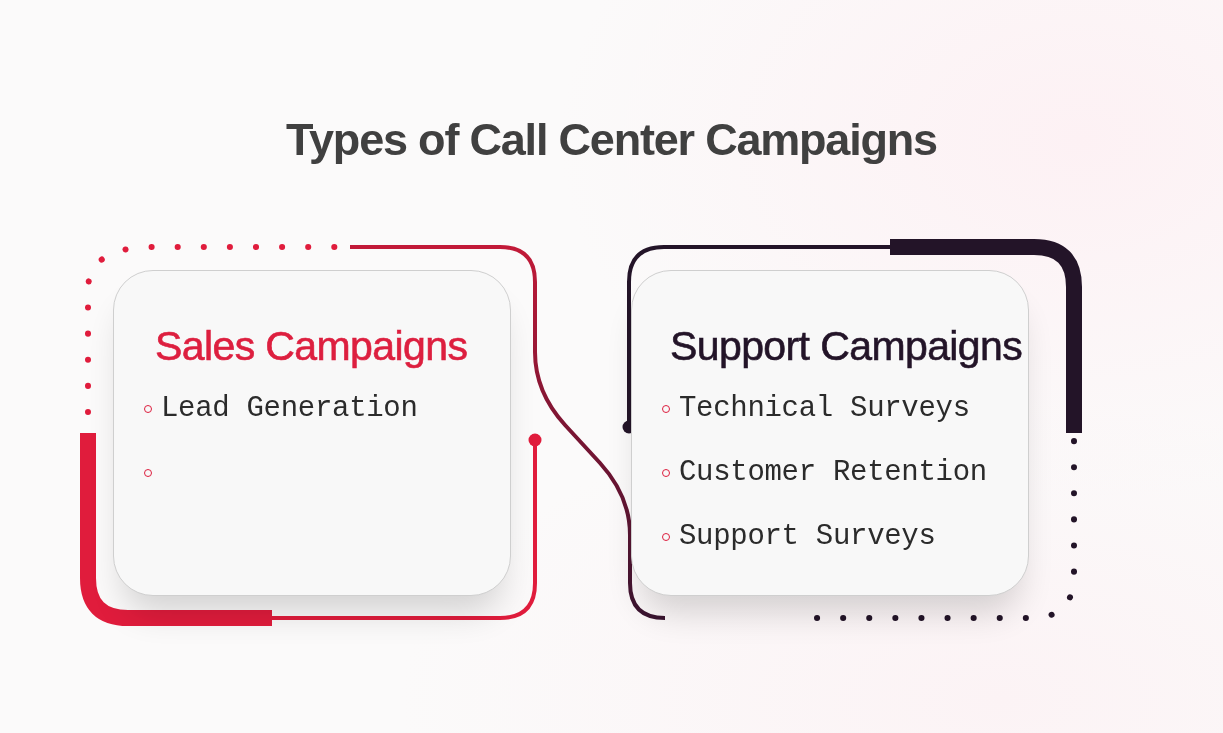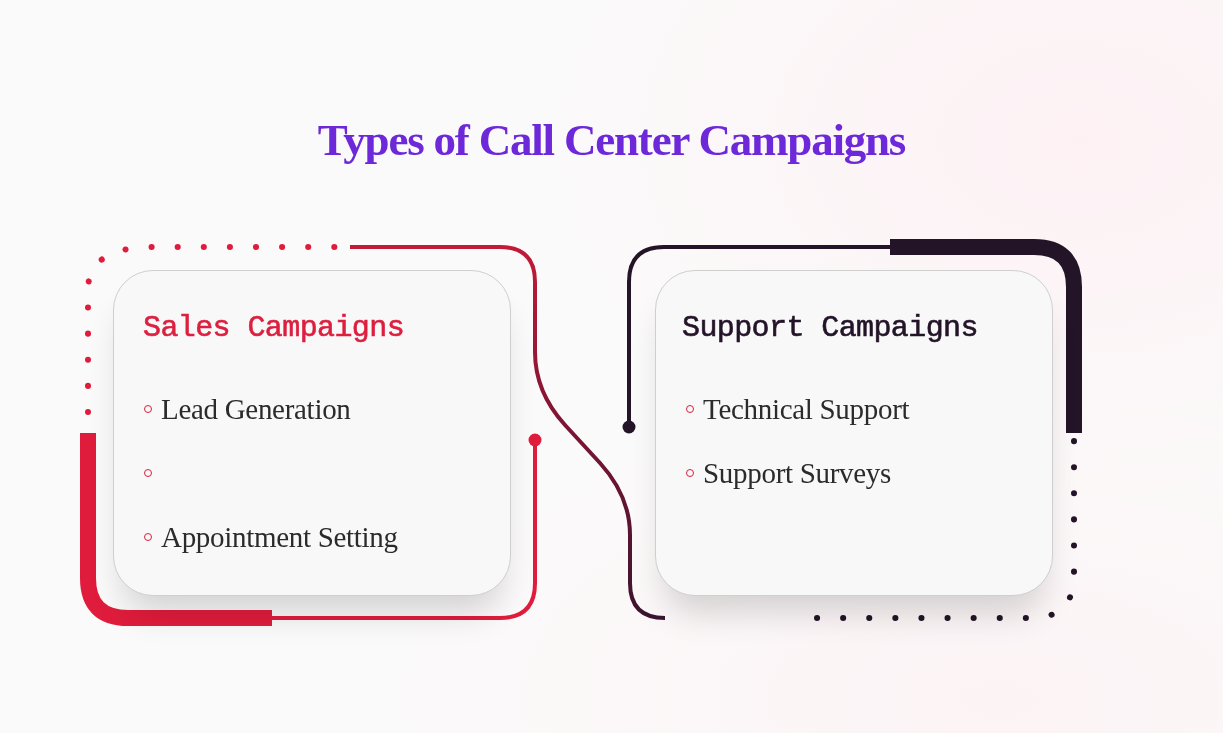--- a/index.html
+++ b/index.html
@@ -22,11 +22,11 @@
       top: 114px;
       width: 1223px;
       text-align: center;
-      font-family: Liberation Serif, serif;
+      font-family: Liberation Sans, sans-serif;
       font-weight: bold;
       font-size: 45px;
       letter-spacing: -1.2px;
-      color: #6d28d9;
+      color: #404040;
       margin: 0;
     }
     svg.lines {

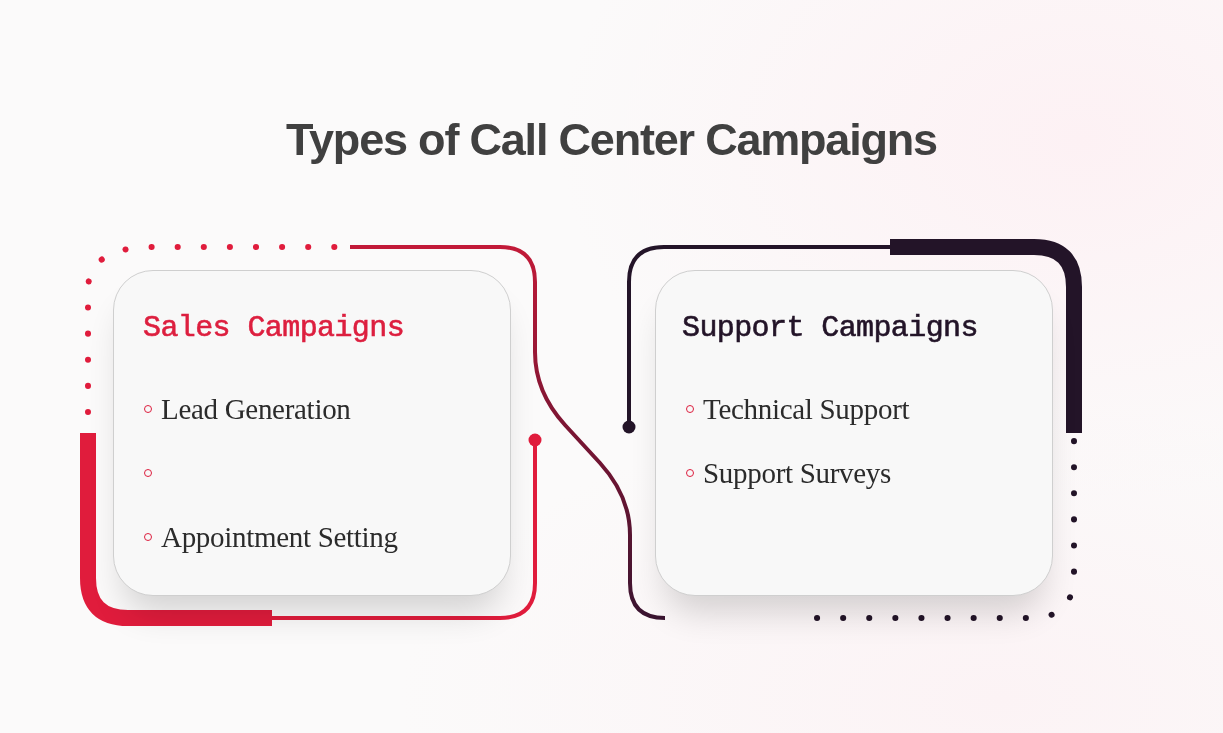--- a/index.html
+++ b/index.html
@@ -50,9 +50,9 @@
     .card h2 {
       position: absolute;
       top: 40px;
-      margin: 0;
-      font-family: Liberation Mono, monospace;
-      font-size: 30px;
+      margin: 12px;
+      font-family: Liberation Sans, sans-serif;
+      font-size: 41px;
       font-weight: normal;
       letter-spacing: -0.6px;
       -webkit-text-stroke: 0.6px currentColor;

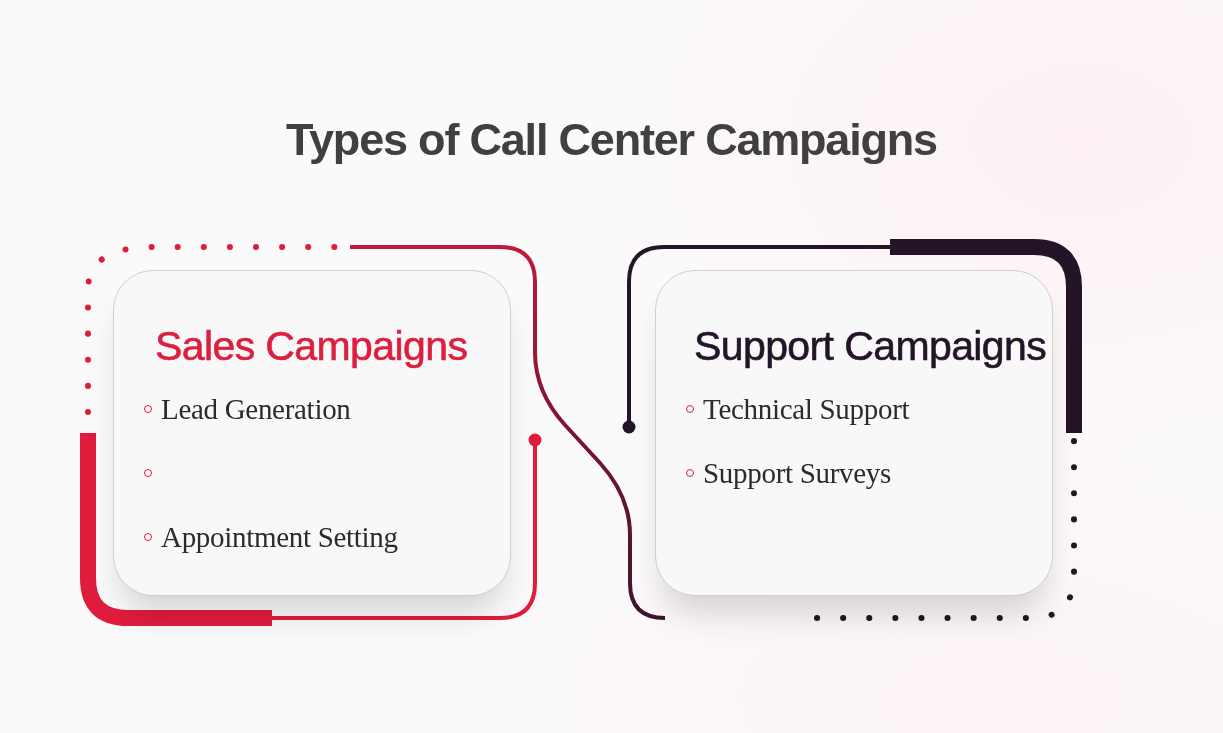--- a/index.html
+++ b/index.html
@@ -46,7 +46,7 @@
       box-shadow: 0 26px 34px -10px rgba(0,0,0,0.16);
     }
     .card-left { left: 113px; }
-    .card-right { left: 655px; }
+    .card-right { left: 631px; }
     .card h2 {
       position: absolute;
       top: 40px;

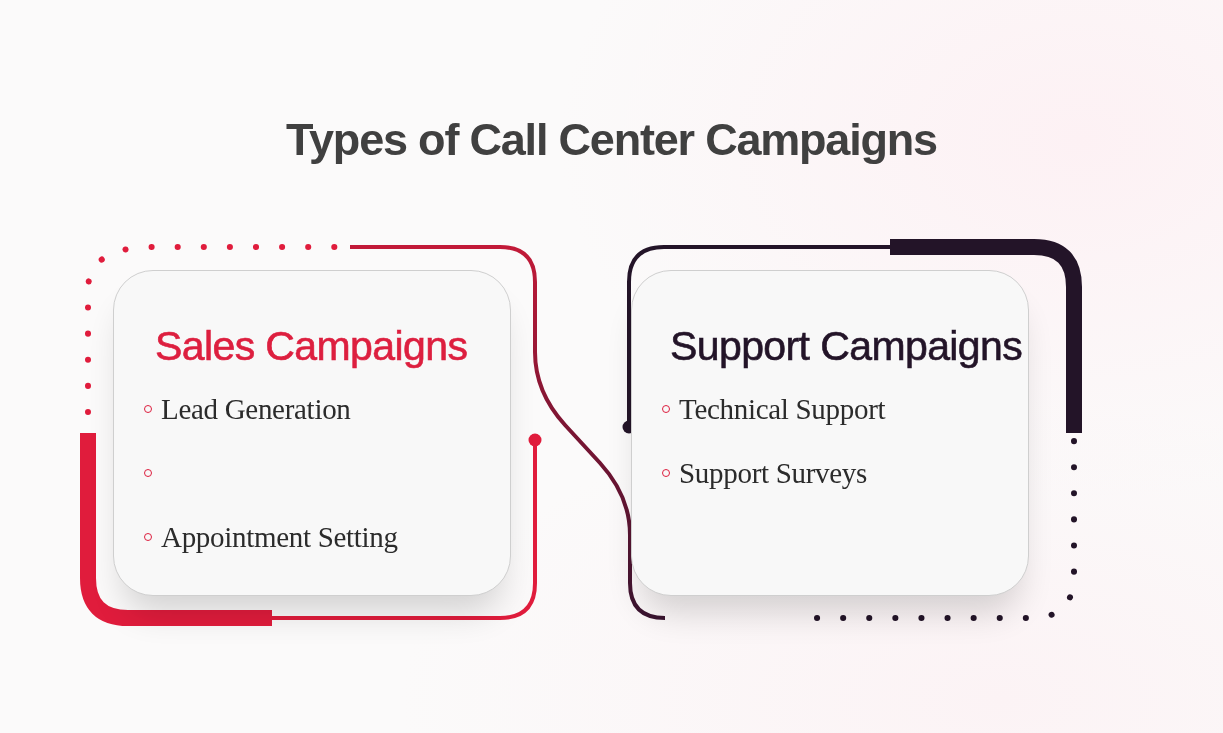--- a/index.html
+++ b/index.html
@@ -85,7 +85,7 @@
       flex: none;
     }
     .item-text {
-      font-family: Liberation Serif, serif;
+      font-family: Liberation Mono, monospace;
       font-size: 29px;
       letter-spacing: -0.3px;
       color: #2b2b2b;

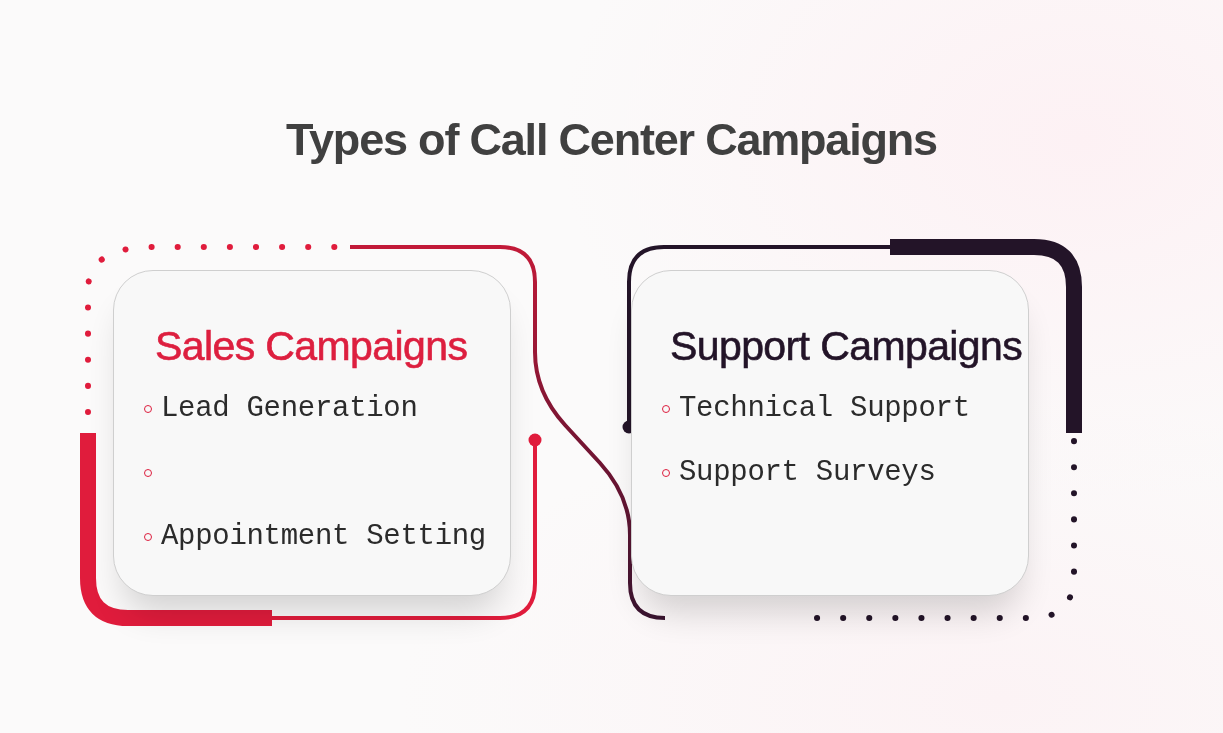--- a/index.html
+++ b/index.html
@@ -150,7 +150,7 @@
   <ul>
     <li>
       <span class="bullet" style="border-color:#dd1f3f"></span>
-      <span class="item-text">Technical Support</span>
+      <span class="item-text">Technical Surveys</span>
     </li>
     <li>
       <span class="bullet" style="border-color:#dd1f3f"></span>

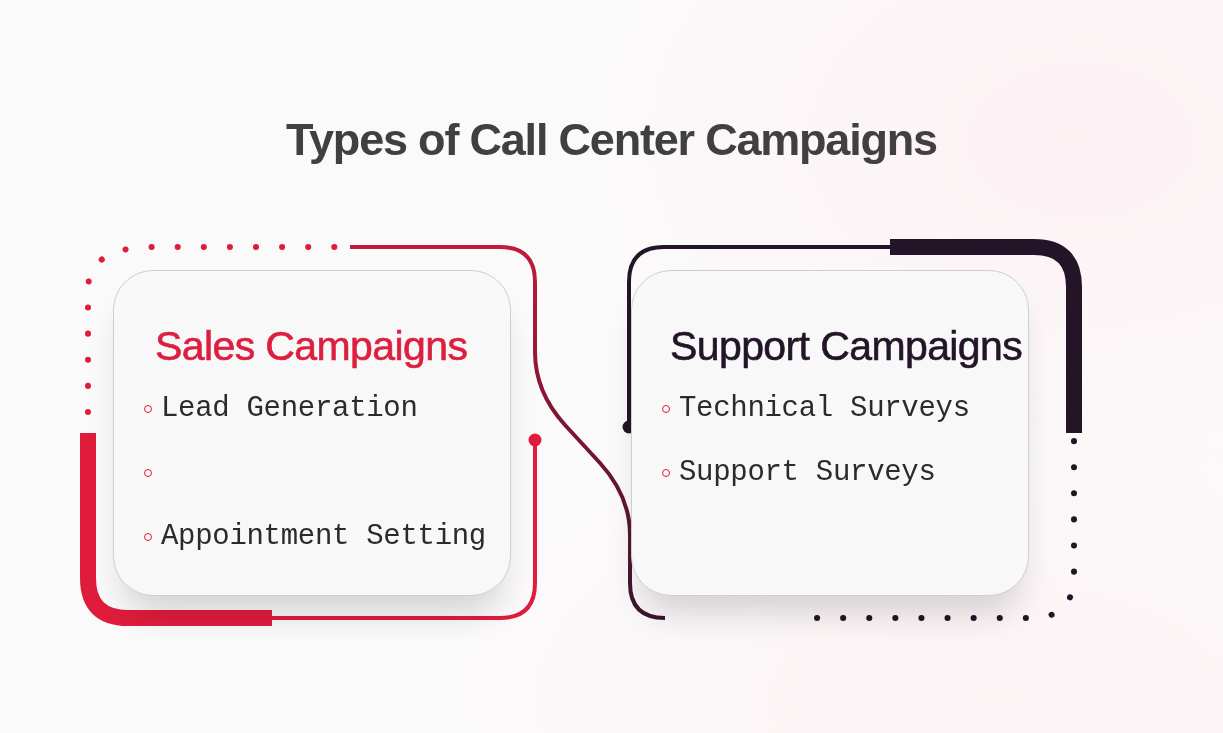--- a/index.html
+++ b/index.html
@@ -154,6 +154,10 @@
     </li>
     <li>
       <span class="bullet" style="border-color:#dd1f3f"></span>
+      <span class="item-text">Customer Retention</span>
+    </li>
+    <li>
+      <span class="bullet" style="border-color:#dd1f3f"></span>
       <span class="item-text">Support Surveys</span>
     </li>
   </ul>

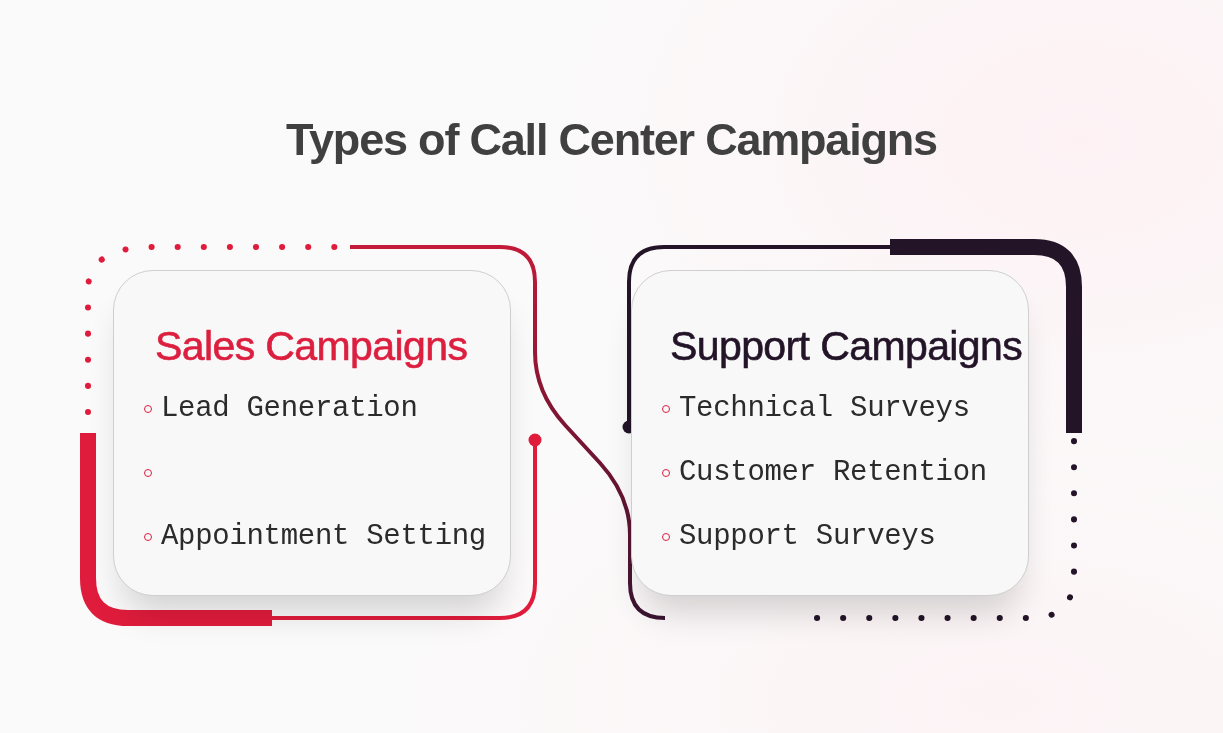--- a/index.html
+++ b/index.html
@@ -138,10 +138,6 @@
     <li>
       <span class="bullet" style="border-color:#dd1f3f"></span>
     </li>
-    <li>
-      <span class="bullet" style="border-color:#dd1f3f"></span>
-      <span class="item-text">Appointment Setting</span>
-    </li>
   </ul>
 </div>
 

